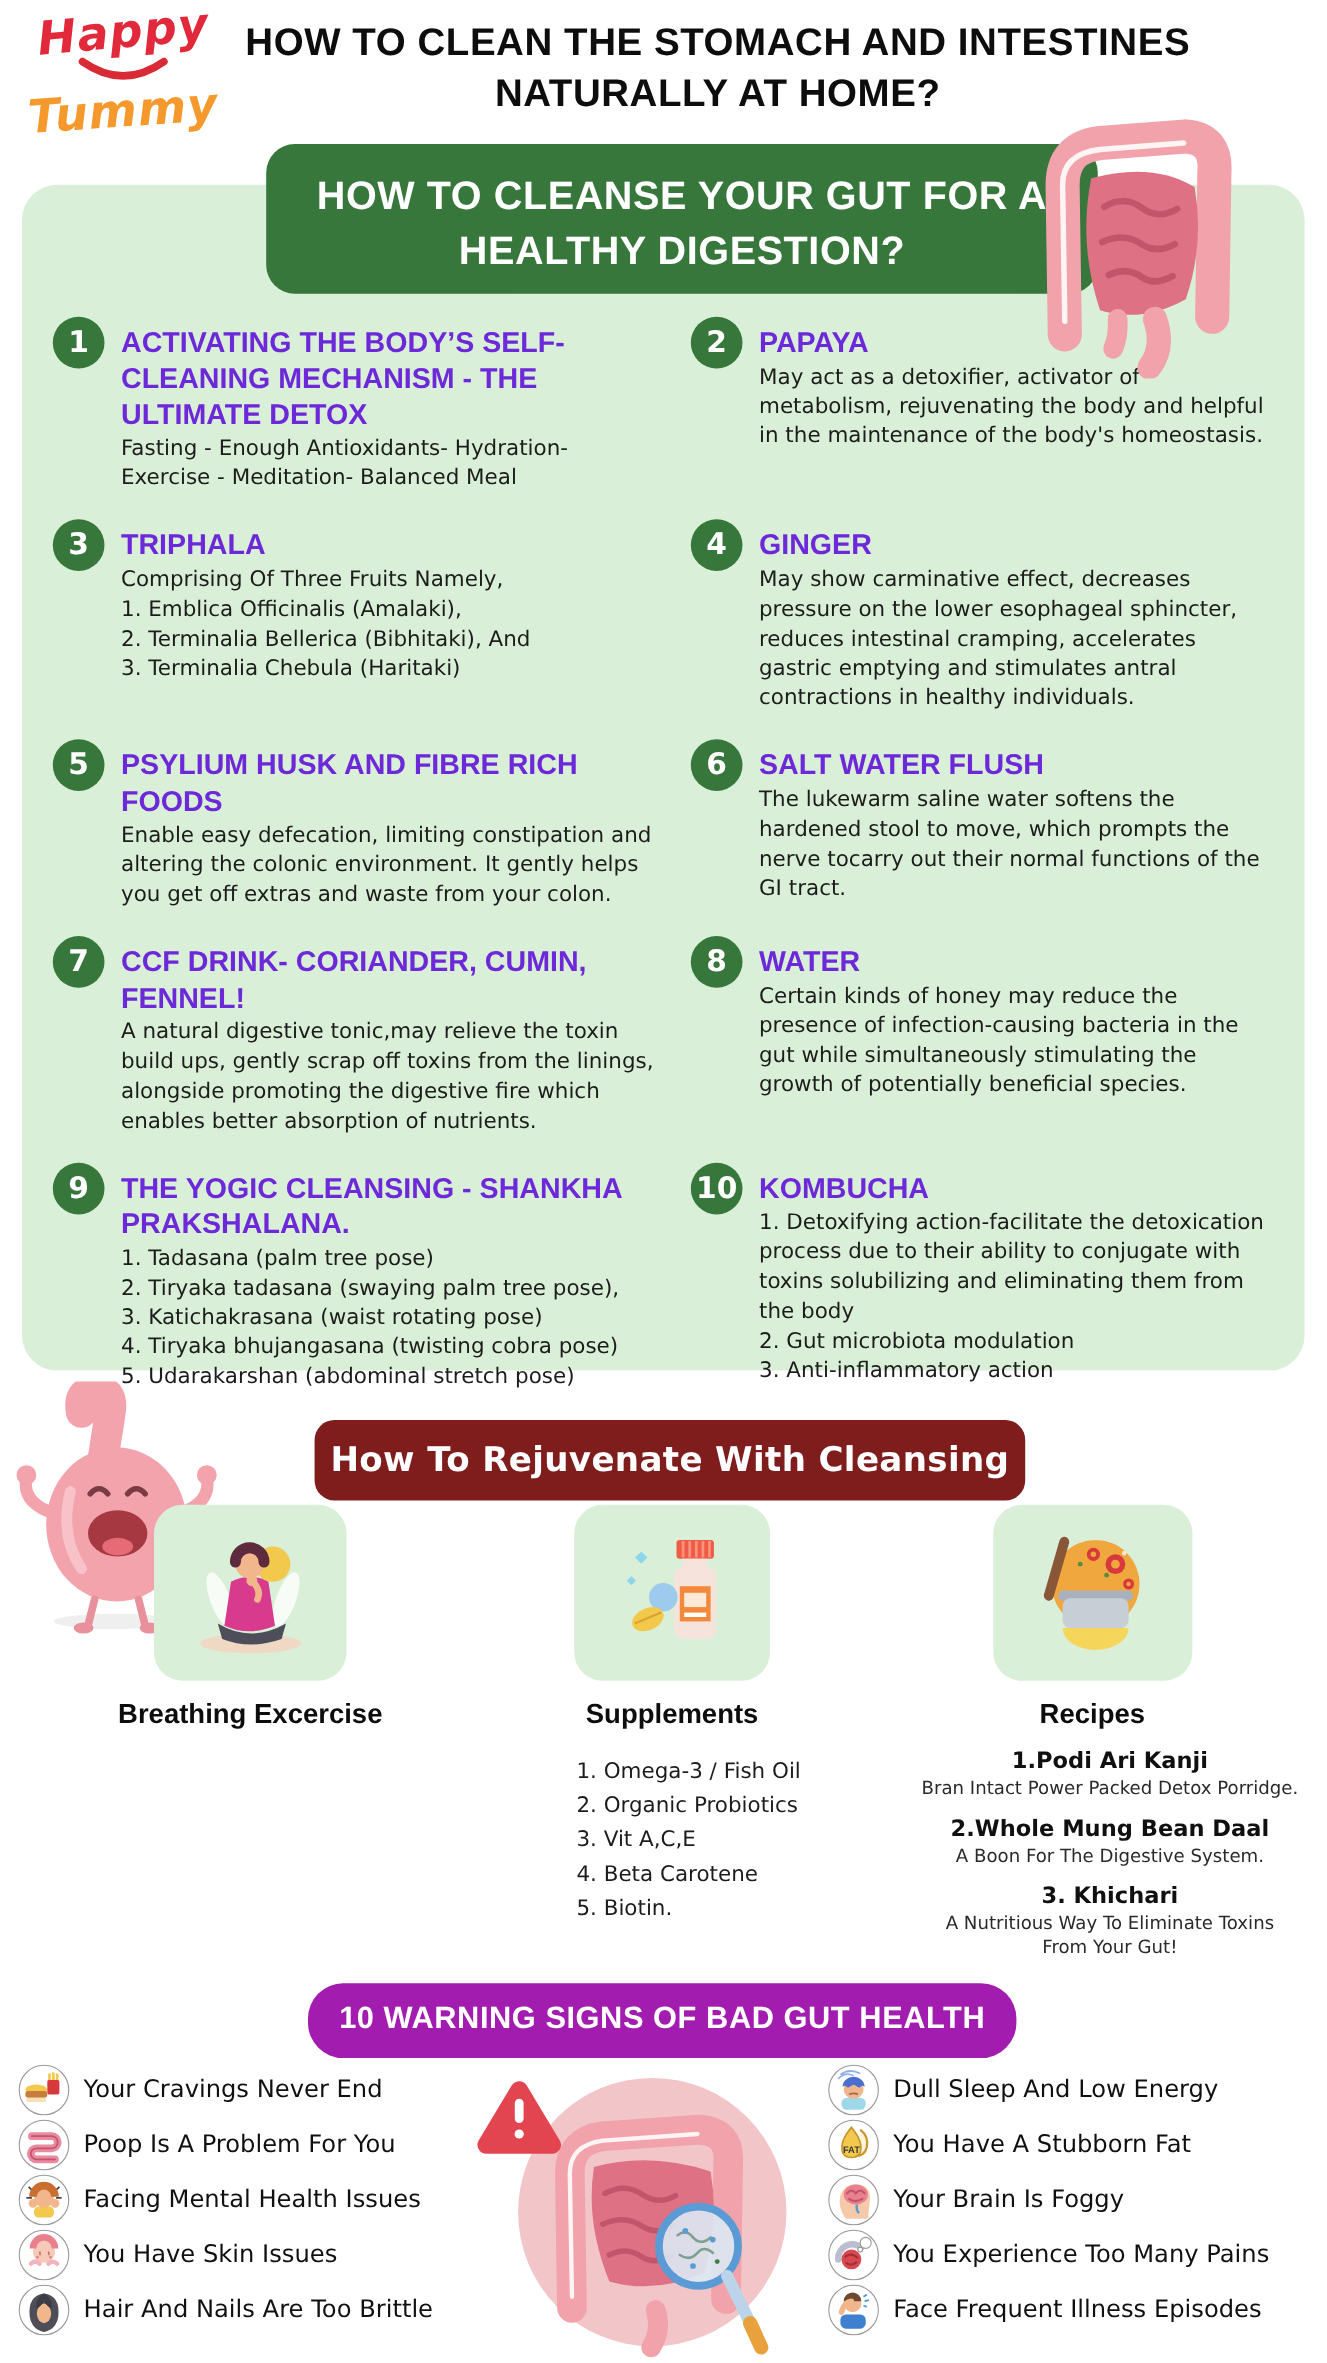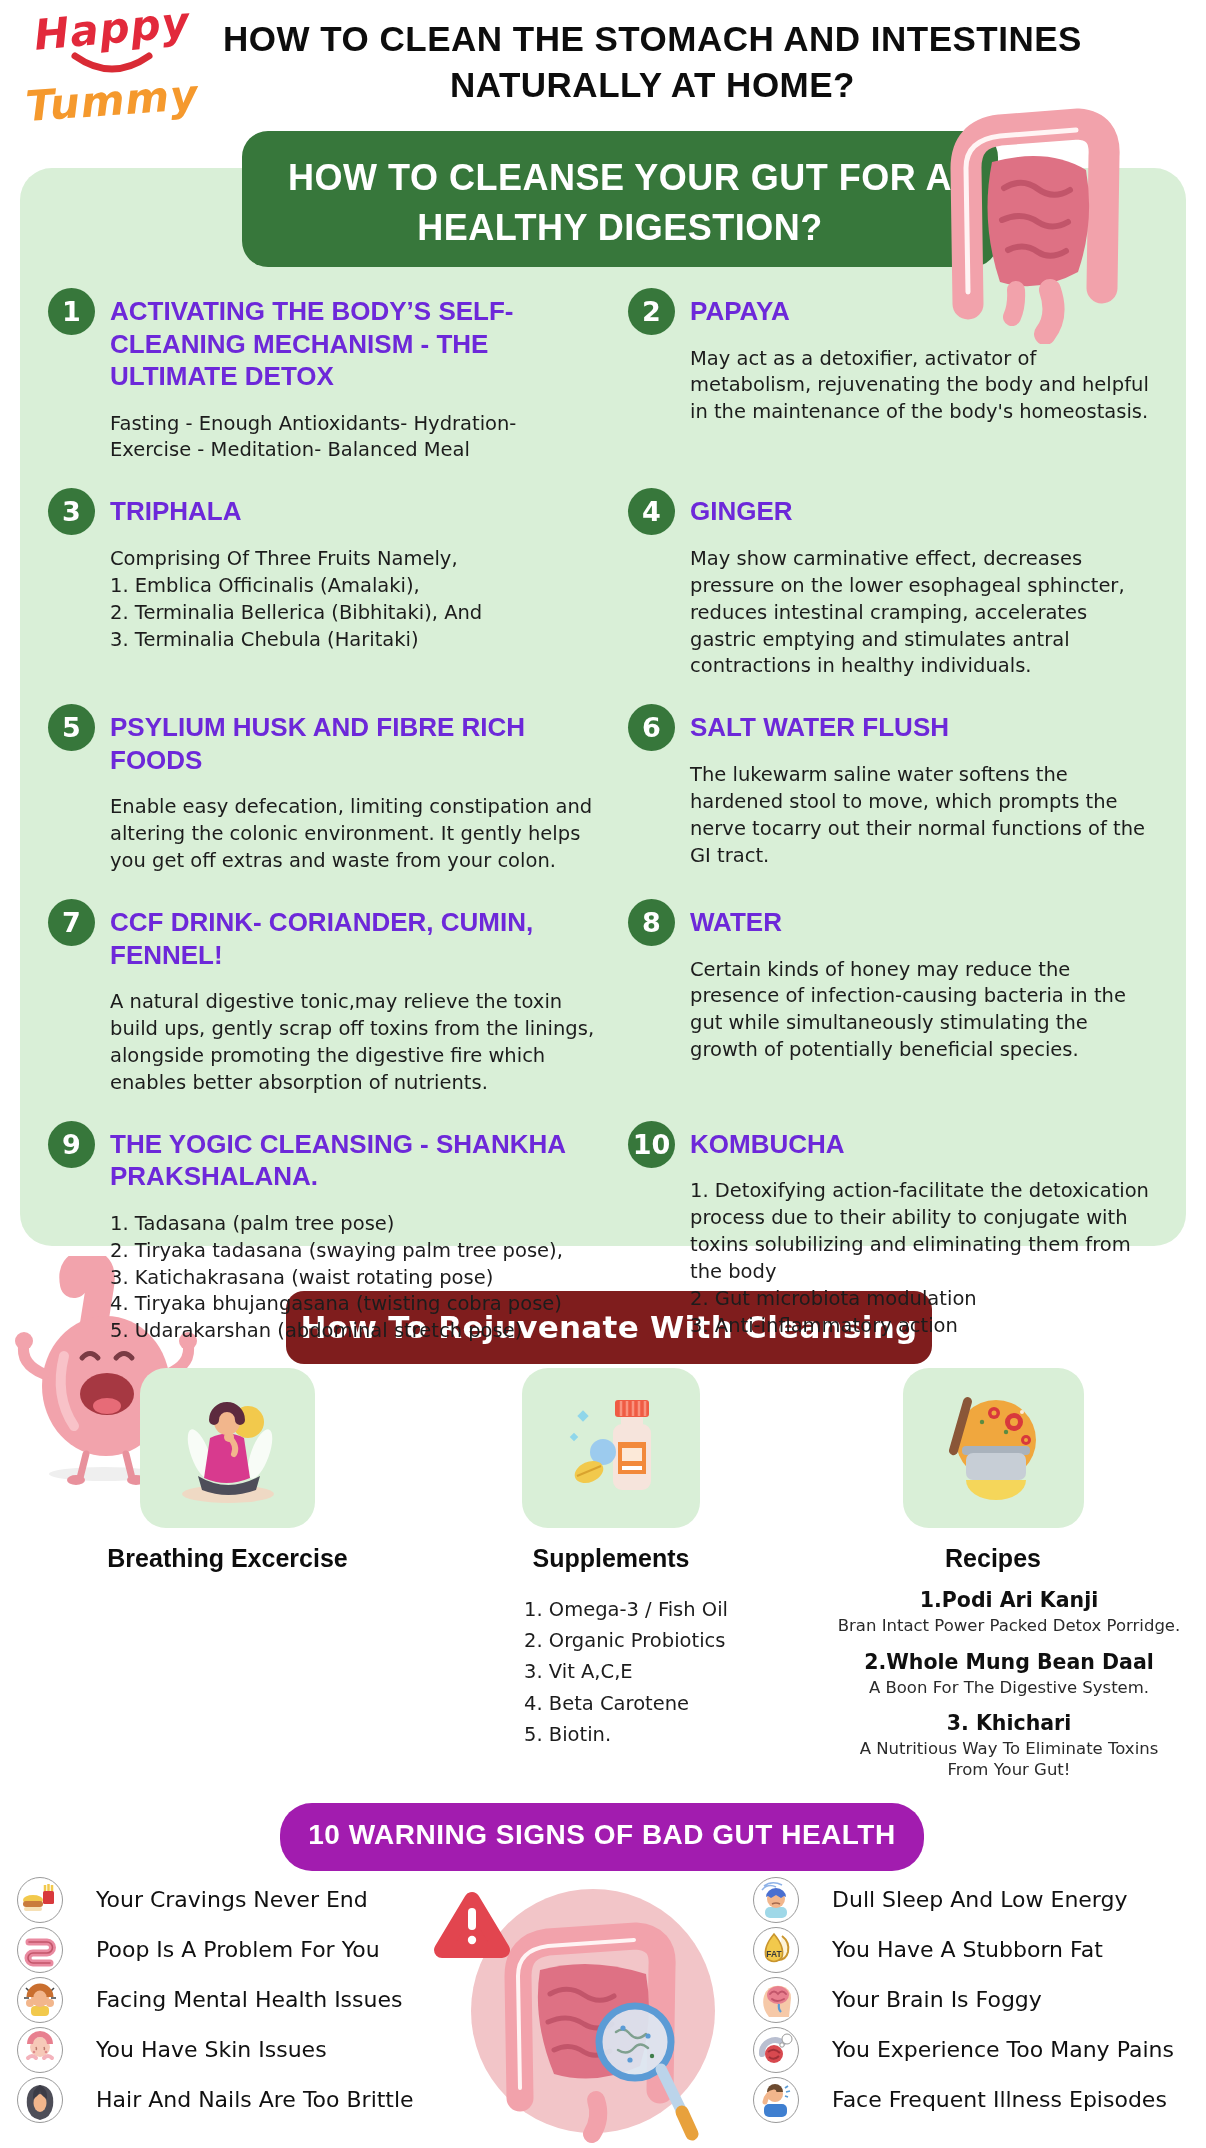--- a/index.html
+++ b/index.html
@@ -26,7 +26,7 @@
   .num{flex:0 0 47px;height:47px;border-radius:50%;background:#37773B;color:#fff;font-size:27px;font-weight:700;
        display:flex;align-items:center;justify-content:center;}
   .ititle{font-family:"Liberation Sans",sans-serif;font-weight:700;font-size:26px;line-height:1.25;padding-top:7px;color:#6d28d9;}
-  .ibody{margin-top:18px;font-size:19.5px;line-height:1.38;white-space:pre-line;color:#1c1c1c;}
+  .ibody{margin-top:2px;font-size:19.5px;line-height:1.38;white-space:pre-line;color:#1c1c1c;}
 
   
   .mascot{position:absolute;left:4px;top:1256px;width:205px;height:235px;}

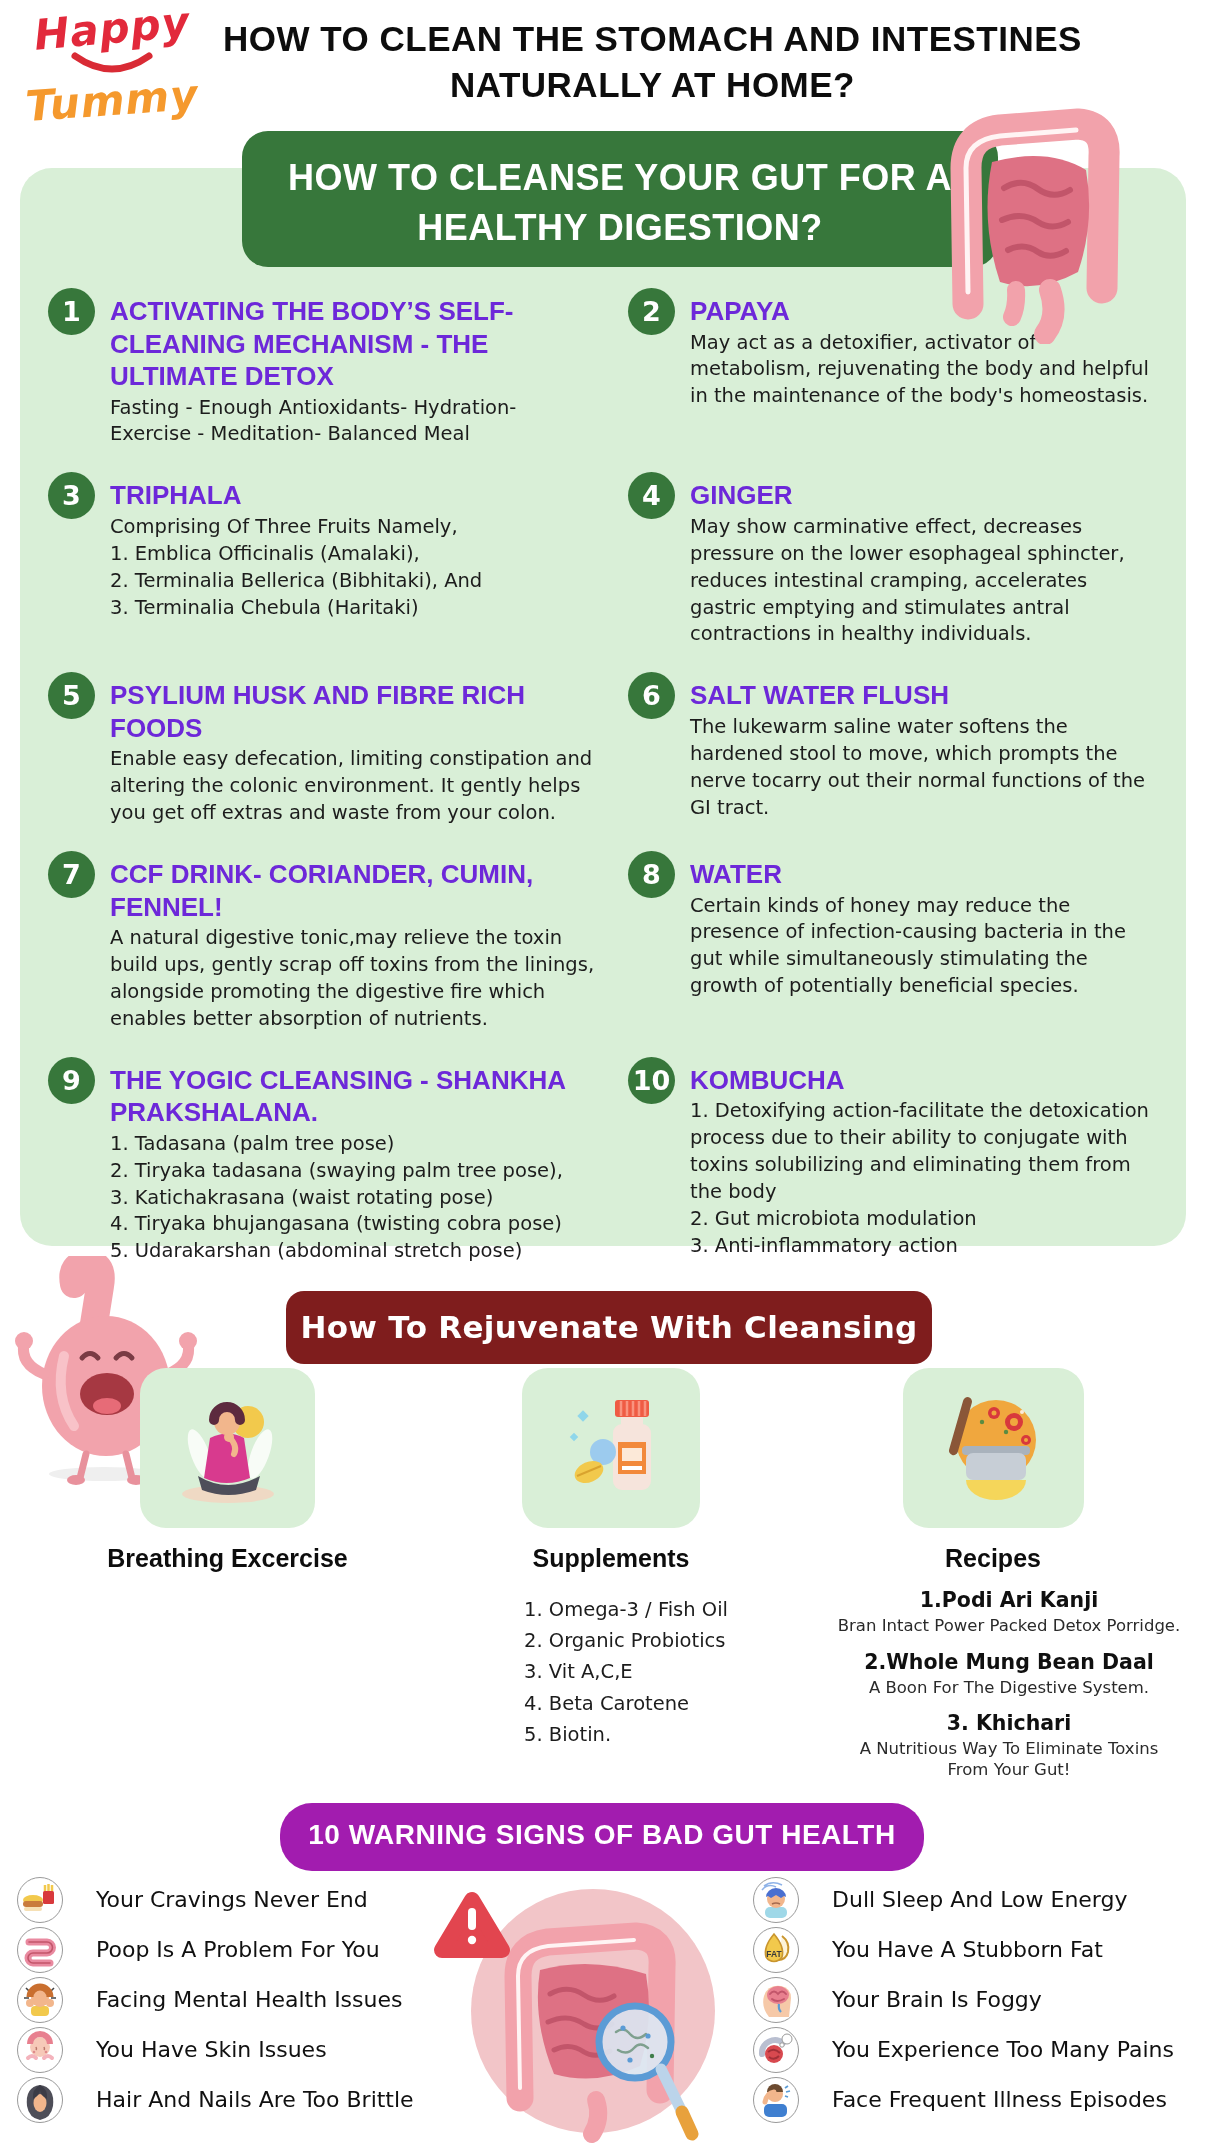--- a/index.html
+++ b/index.html
@@ -52,7 +52,7 @@
   .warn-list{position:absolute;top:1876px;display:flex;flex-direction:column;gap:3px;}
   .warn-left{left:16px;}
   .warn-right{left:752px;}
-  .warn-row{display:flex;align-items:center;gap:32px;height:47px;text-align:center;}
+  .warn-row{display:flex;align-items:center;gap:12px;height:47px;text-align:center;}
   .warn-icn{flex:0 0 48px;height:48px;}
   .warn-label{font-size:22px;font-weight:500;color:#101010;white-space:nowrap;}
   .warn-art{position:absolute;left:420px;top:1870px;width:360px;height:278px;}

